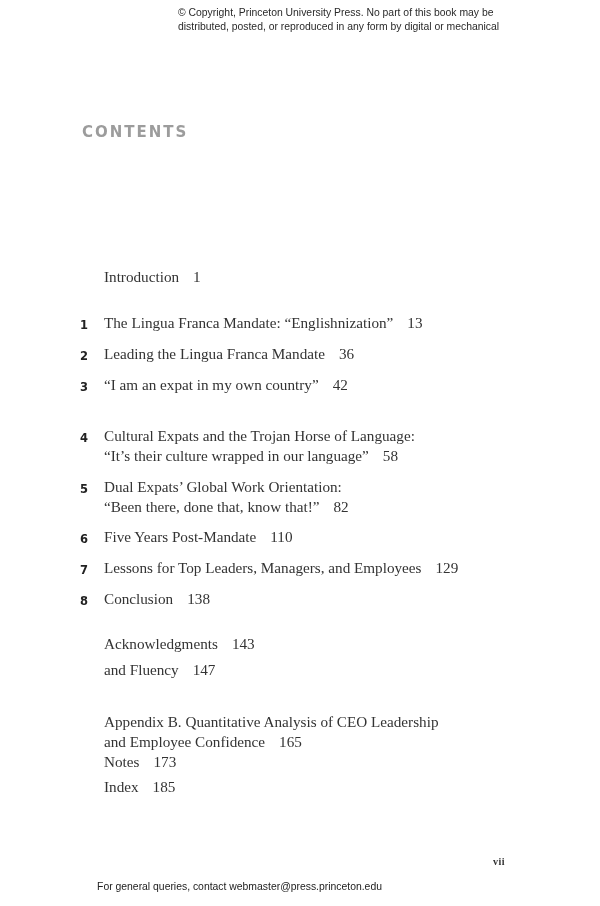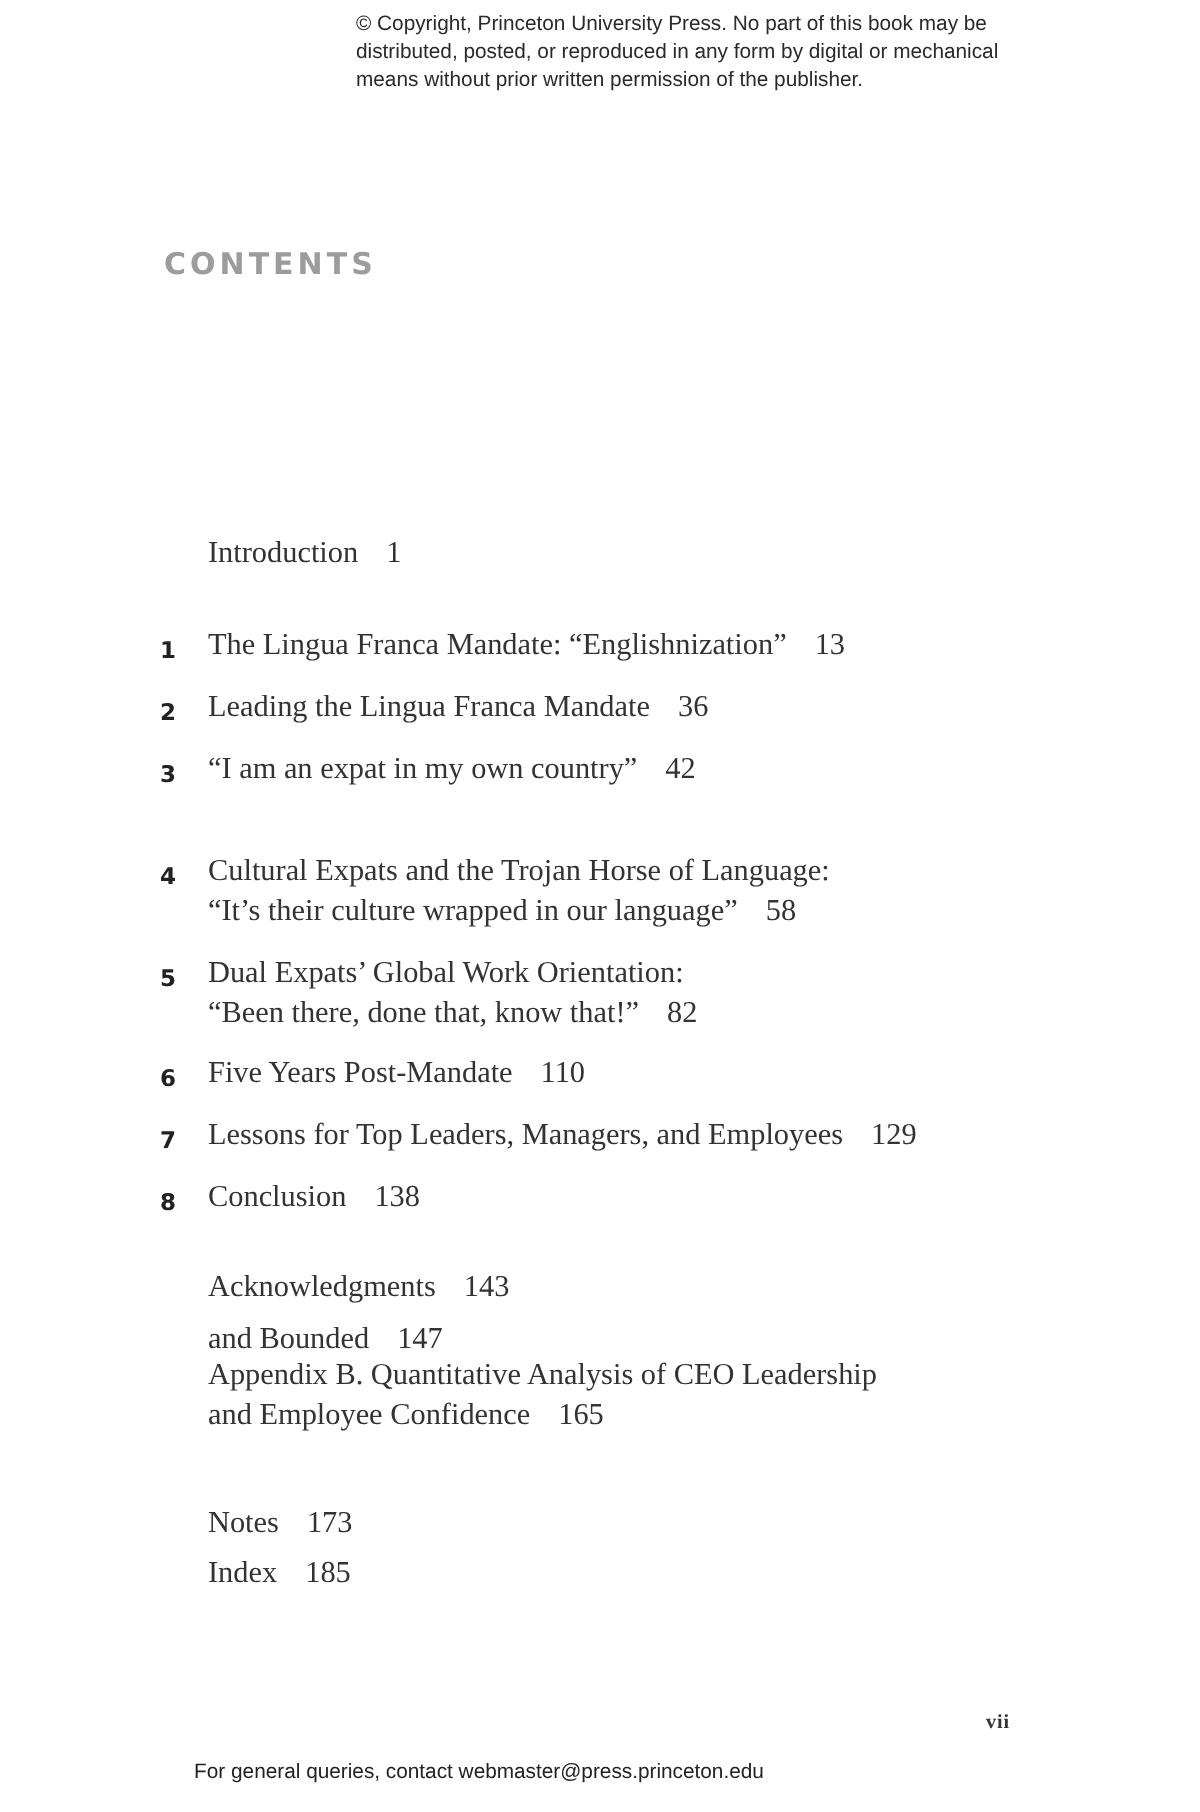--- a/index.html
+++ b/index.html
@@ -39,7 +39,6 @@
 <div class="copyright">
   <div>© Copyright, Princeton University Press. No part of this book may be</div>
   <div>distributed, posted, or reproduced in any form by digital or mechanical</div>
-  <div>means without prior written permission of the publisher.</div>
 </div>
 
 <div class="contents-heading">CONTENTS</div>

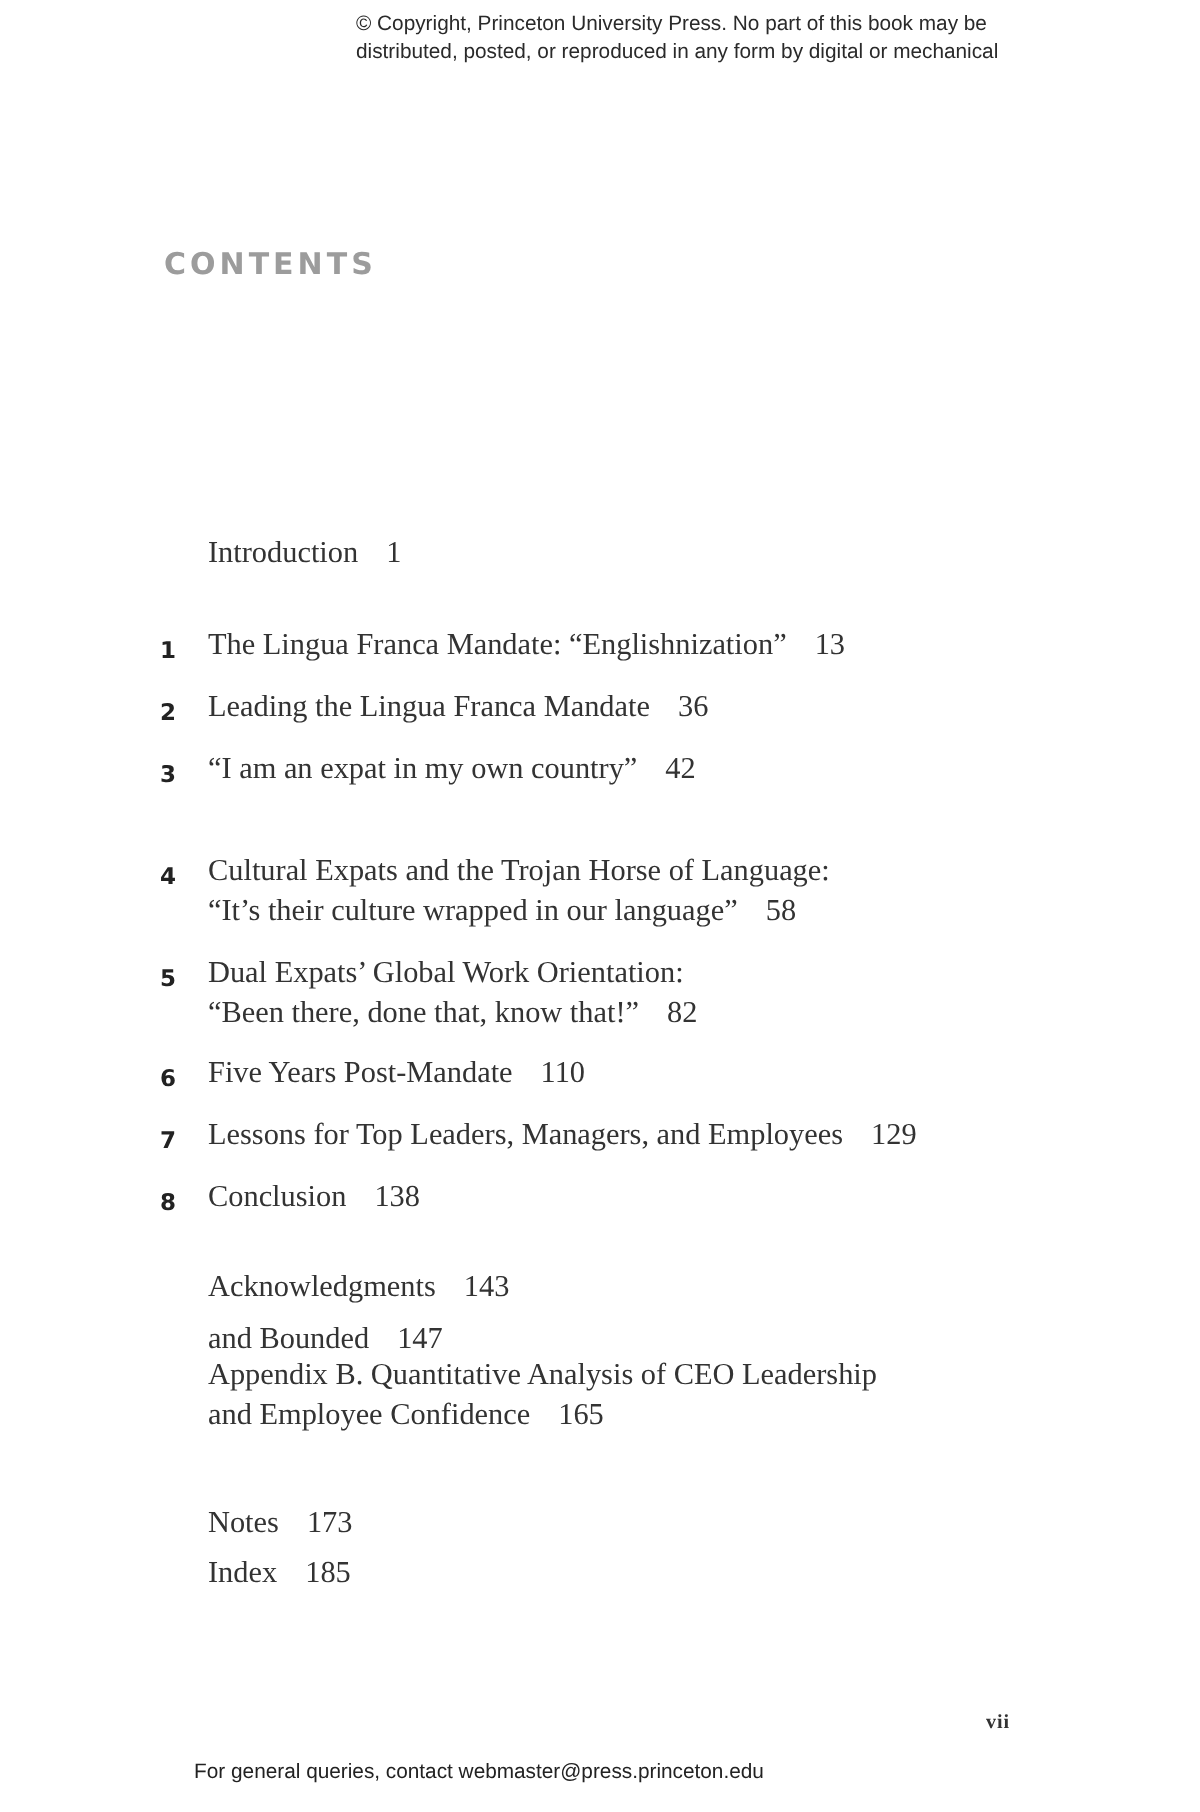--- a/index.html
+++ b/index.html
@@ -96,7 +96,7 @@
   </div>
 
   <div class="entry" style="top:660px">
-    <div><span>and Bounded</span><span class="pg">147</span></div>
+    <div><span>and Fluency</span><span class="pg">147</span></div>
   </div>
 
   <div class="entry" style="top:678px">

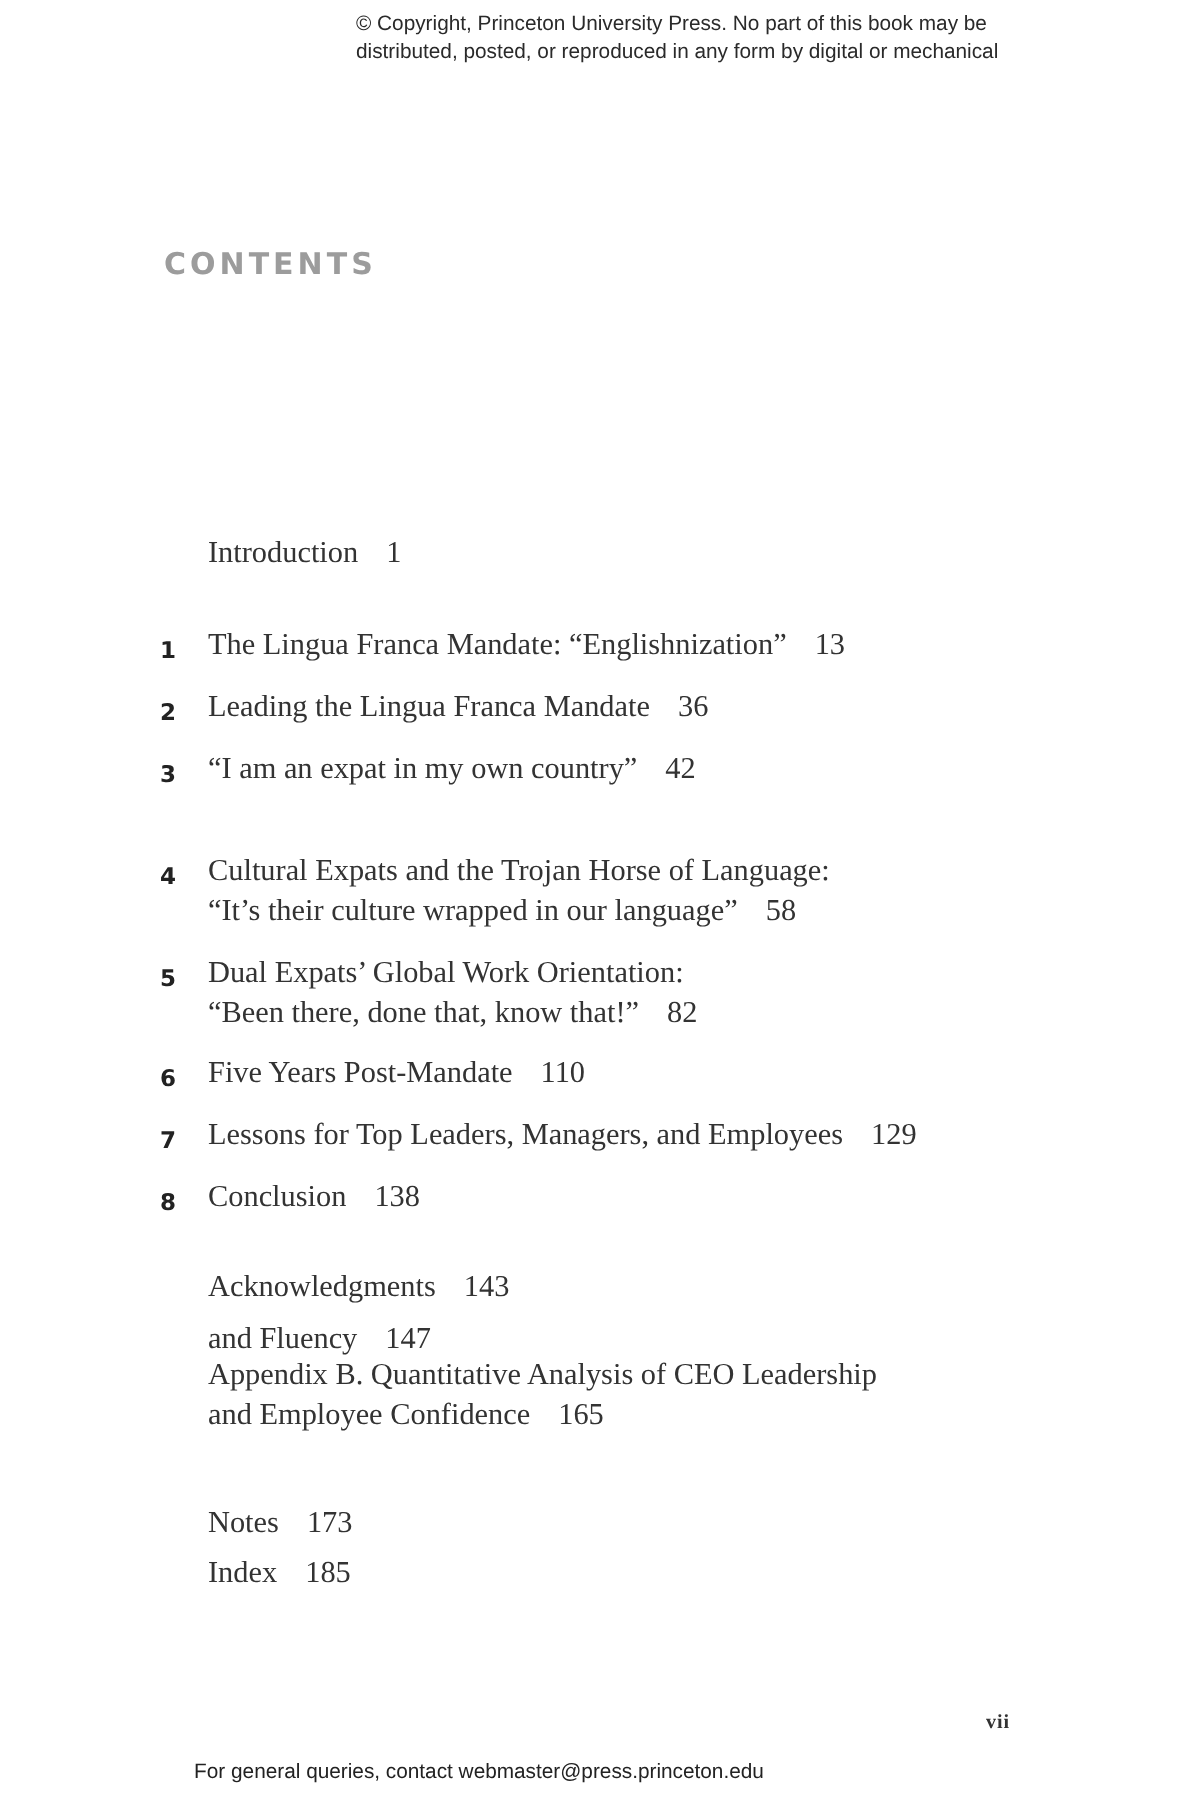--- a/index.html
+++ b/index.html
@@ -99,7 +99,7 @@
     <div><span>and Fluency</span><span class="pg">147</span></div>
   </div>
 
-  <div class="entry" style="top:678px">
+  <div class="entry" style="top:712px">
     <div>Appendix B. Quantitative Analysis of CEO Leadership</div>
     <div><span>and Employee Confidence</span><span class="pg">165</span></div>
   </div>

